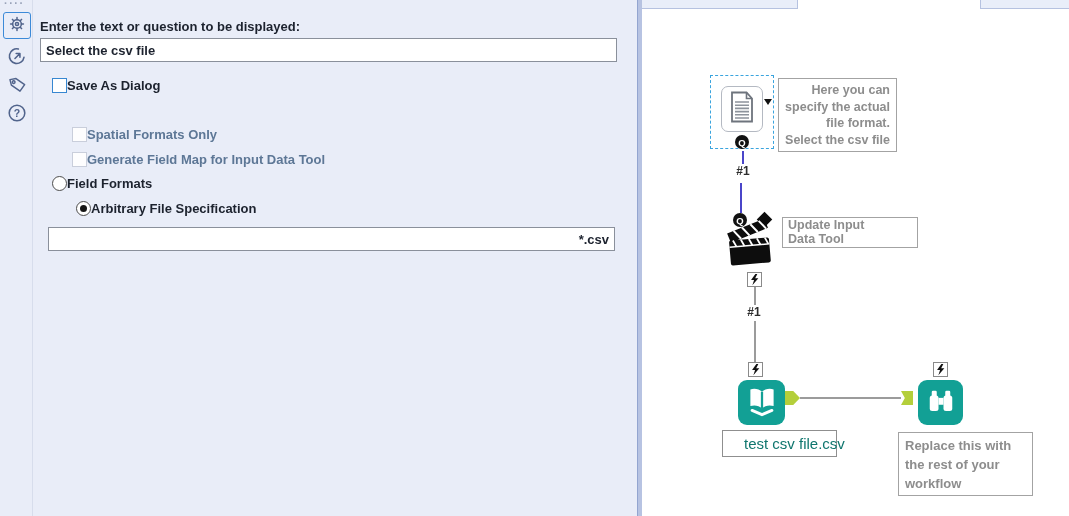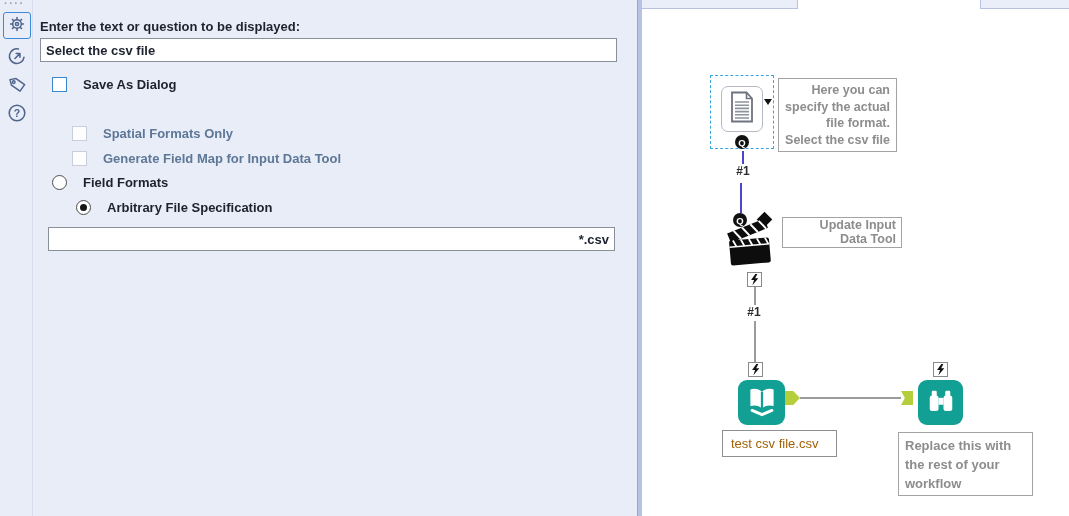--- a/index.html
+++ b/index.html
@@ -24,7 +24,7 @@
   .q-input { left:40px; top:38px; width:577px; }
   .spec-input { left:48px; top:227px; width:567px;text-align:right; }
 
-  .opt-row { position:absolute; display:flex; align-items:flex-start; gap:16px; height:16px; cursor:default;padding-left:12px; }
+  .opt-row { position:absolute; display:flex; align-items:center; gap:0; height:16px; cursor:default;padding-left:12px; }
   .cb { width:15px; height:15px; background:#fff; border:1px solid #3787d1; flex:0 0 auto; }
   .cb.disabled { border:1px solid #c9cedb; background:#fdfdfe; }
   .radio { width:15px; height:15px; border-radius:50%; background:#fff; border:1px solid #4d4d4d; flex:0 0 auto; position:relative; }

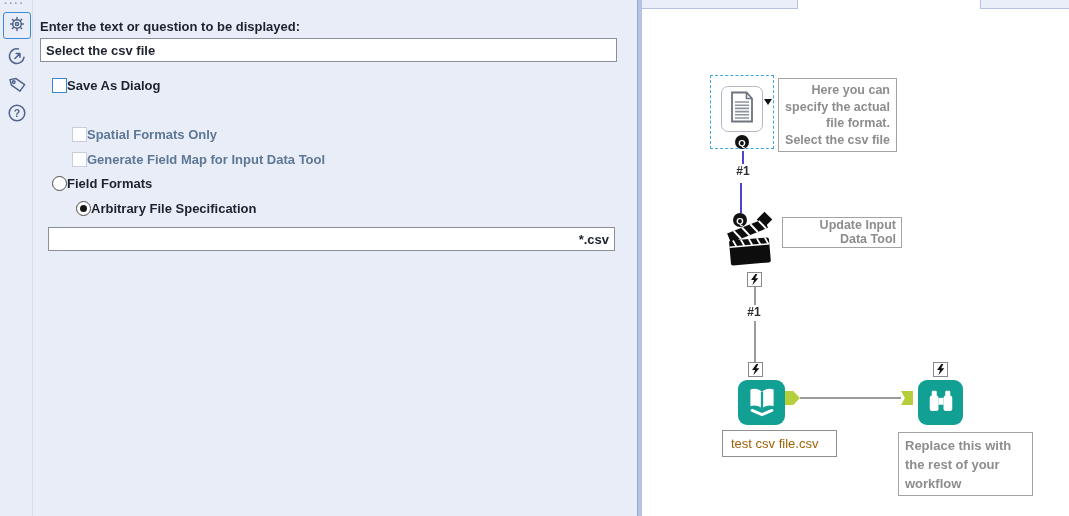--- a/index.html
+++ b/index.html
@@ -47,7 +47,7 @@
 
   .ann { position:absolute; background:#fff; border:1px solid #a3a3a3; color:#8d8d8d; font-weight:bold; white-space:pre-line; }
   .ann1 { left:778px; top:78px;  width:119px; height:74px; font-size:12.5px; line-height:16.5px; padding:3px 6px;text-align:right; }
-  .ann2 { left:782px; top:217px; width:120px; height:31px; font-size:12.5px; line-height:13.5px; padding:1px 5px;text-align:right; }
+  .ann2 { left:782px; top:217px; width:136px; height:31px; font-size:12.5px; line-height:13.5px; padding:1px 5px; }
   .ann3 { left:898px; top:432px; width:135px; height:64px; font-size:13px;   line-height:19px;   padding:3px 6px; }
 
   .wire { position:absolute; }

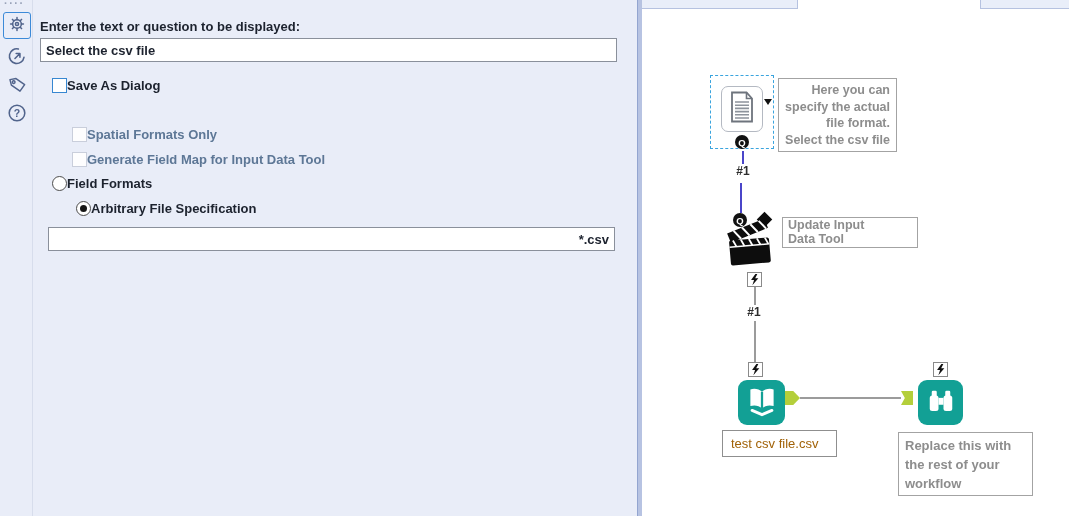--- a/index.html
+++ b/index.html
@@ -62,7 +62,7 @@
   .anchor { position:absolute; background:#b4cf3b; }
   .out-anchor { left:785px; top:391px; width:15px; height:14px; clip-path:polygon(0 0,55% 0,100% 50%,55% 100%,0 100%); }
   .in-anchor  { left:901px; top:391px; width:12px; height:14px; clip-path:polygon(0 0,100% 0,100% 100%,0 100%,32% 50%); }
-  .caption-box { position:absolute; left:722px; top:430px; width:115px; height:27px; background:#fff; border:1px solid #8f8f8f; font-size:13px; color:#a16207; line-height:25px; padding-left:8px; white-space:nowrap; }
+  .caption-box { position:absolute; left:722px; top:430px; width:115px; height:27px; background:#fff; border:1px solid #8f8f8f; font-size:15px; color:#0f766e; line-height:25px; padding-left:21px; white-space:nowrap; }
   .action-svg { position:absolute; left:727px; top:210px; }
 </style>
 </head>

